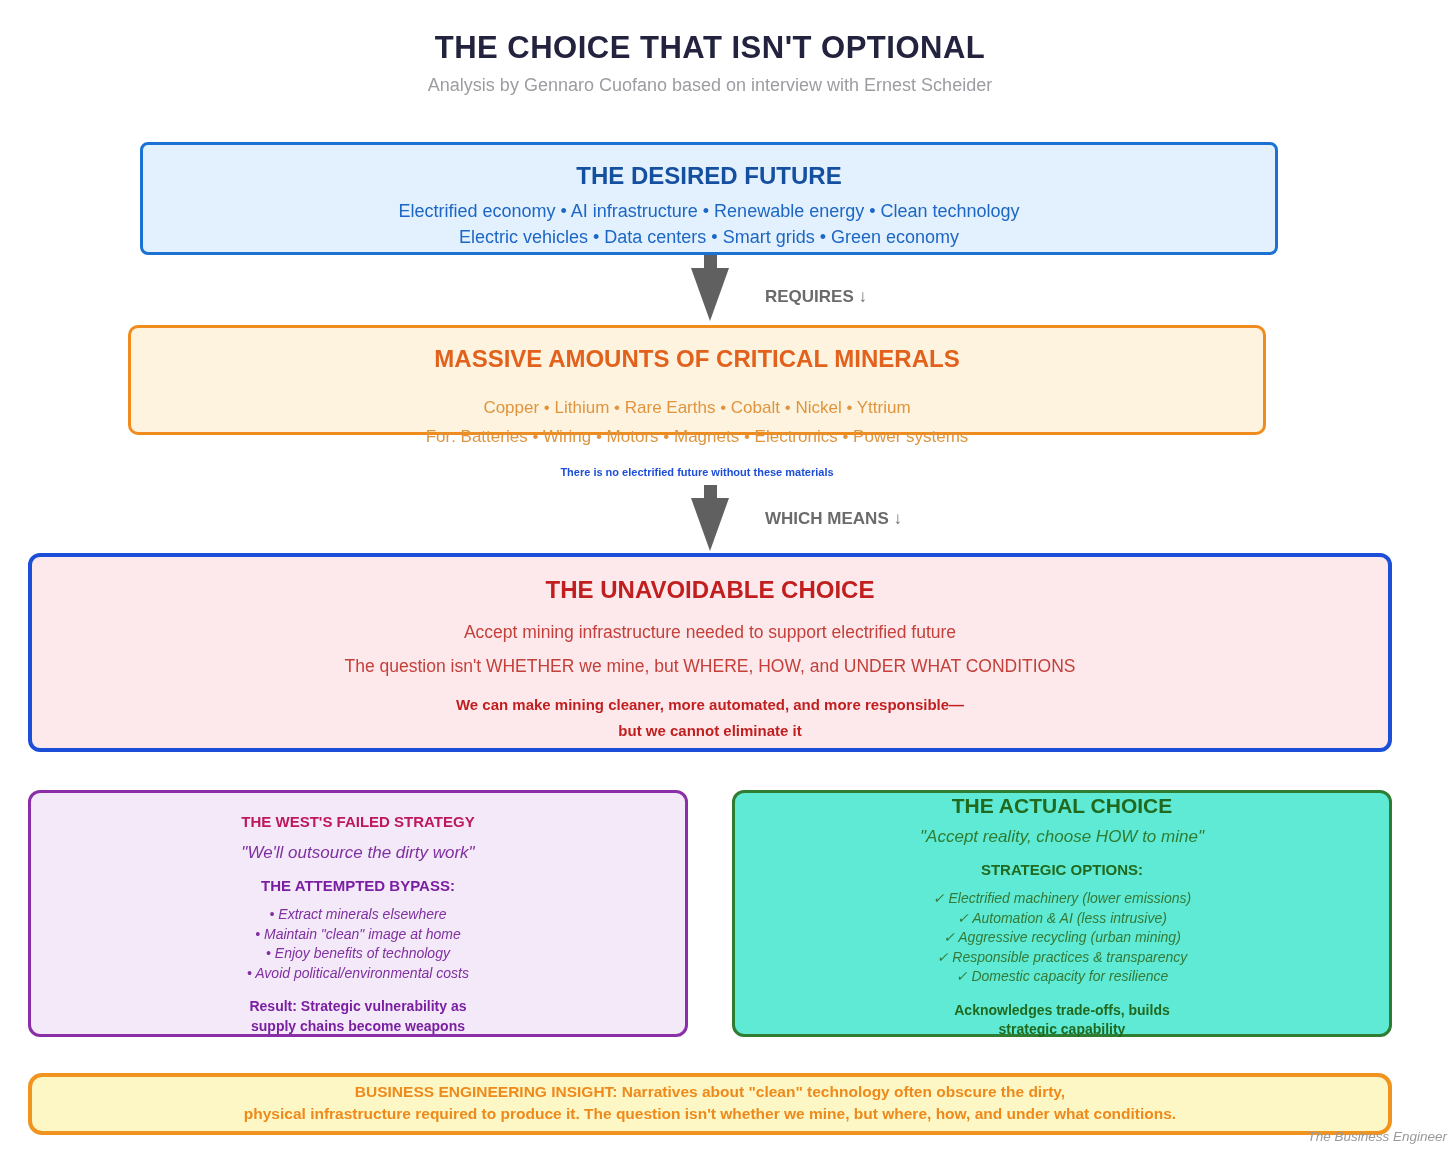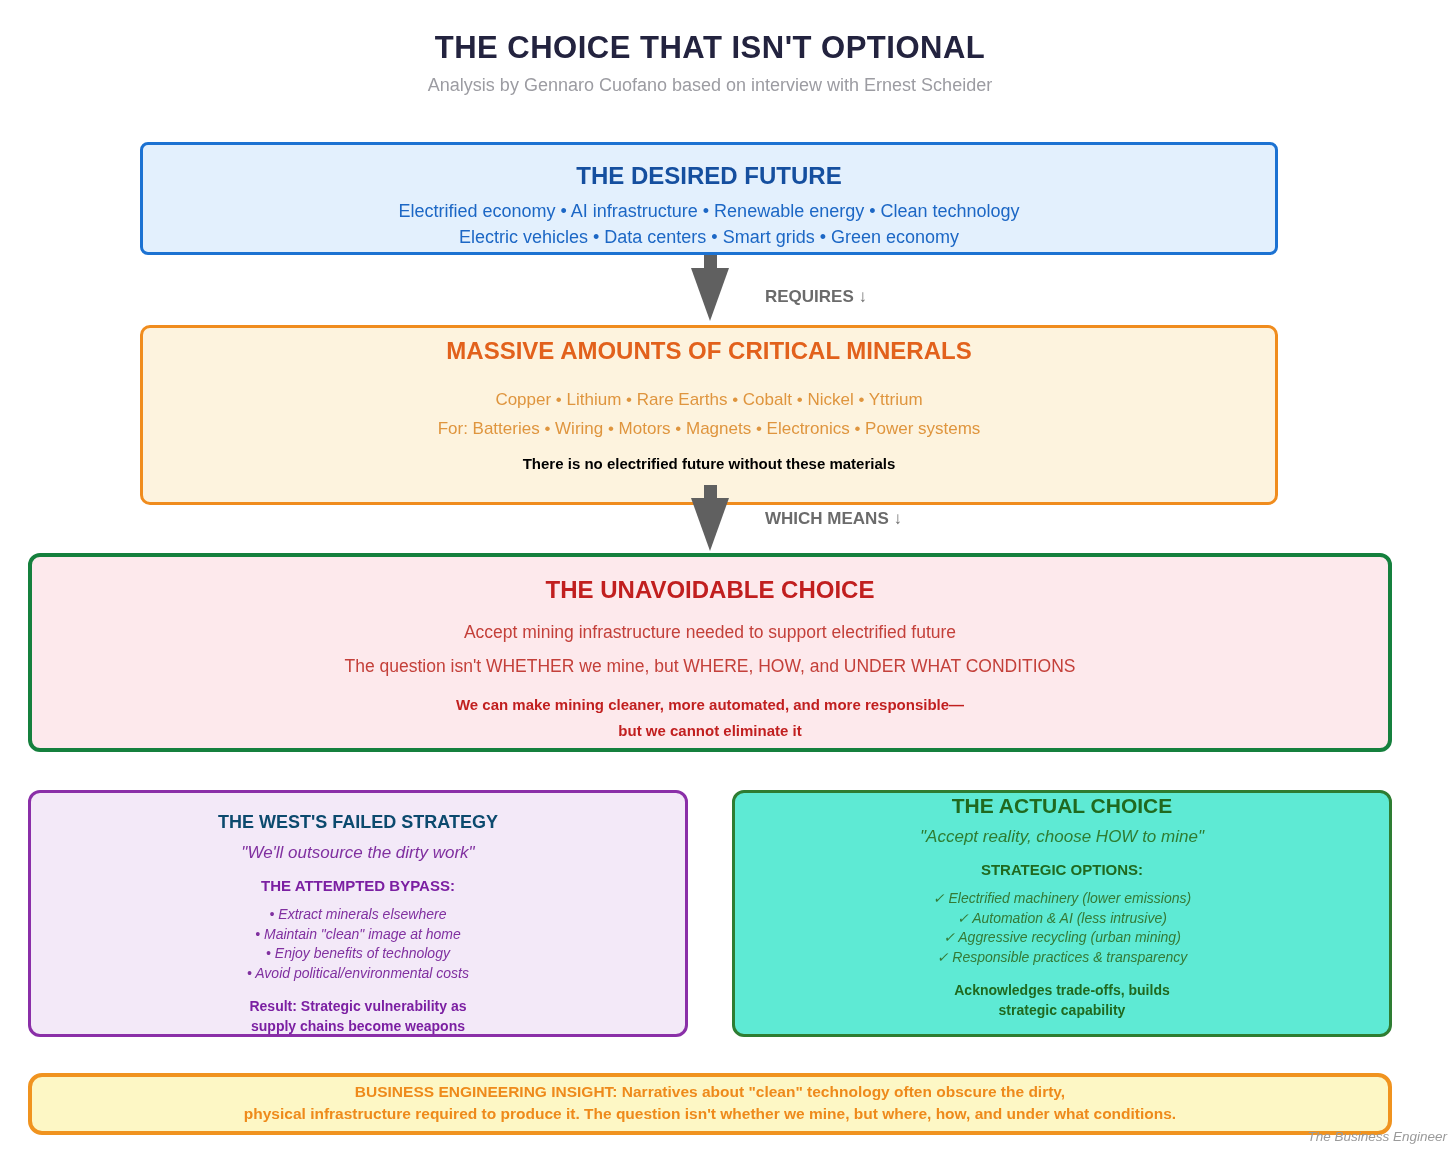--- a/index.html
+++ b/index.html
@@ -29,8 +29,8 @@
   .conn1{top:255px;} .lbl1{top:287px;}
   .conn2{top:485px;} .lbl2{top:509px;}
   
-  .box-orange{left:140px;top:325px;width:1138px;height:180px;background:#fdf3de;
-    border:3px solid #f08c1d;border-radius:10px;padding-top:8px;}
+  .box-orange{left:128px;top:325px;width:1138px;height:110px;background:#fdf3de;
+    border:3px solid #f08c1d;border-radius:10px;padding-top:16px;}
   .box-orange .h{font-size:24px;font-weight:bold;color:#e2611c;line-height:29px;}
   .box-orange .ln{font-size:17px;color:#df953e;line-height:29px;}
   .box-orange .ln1{margin-top:20px;}

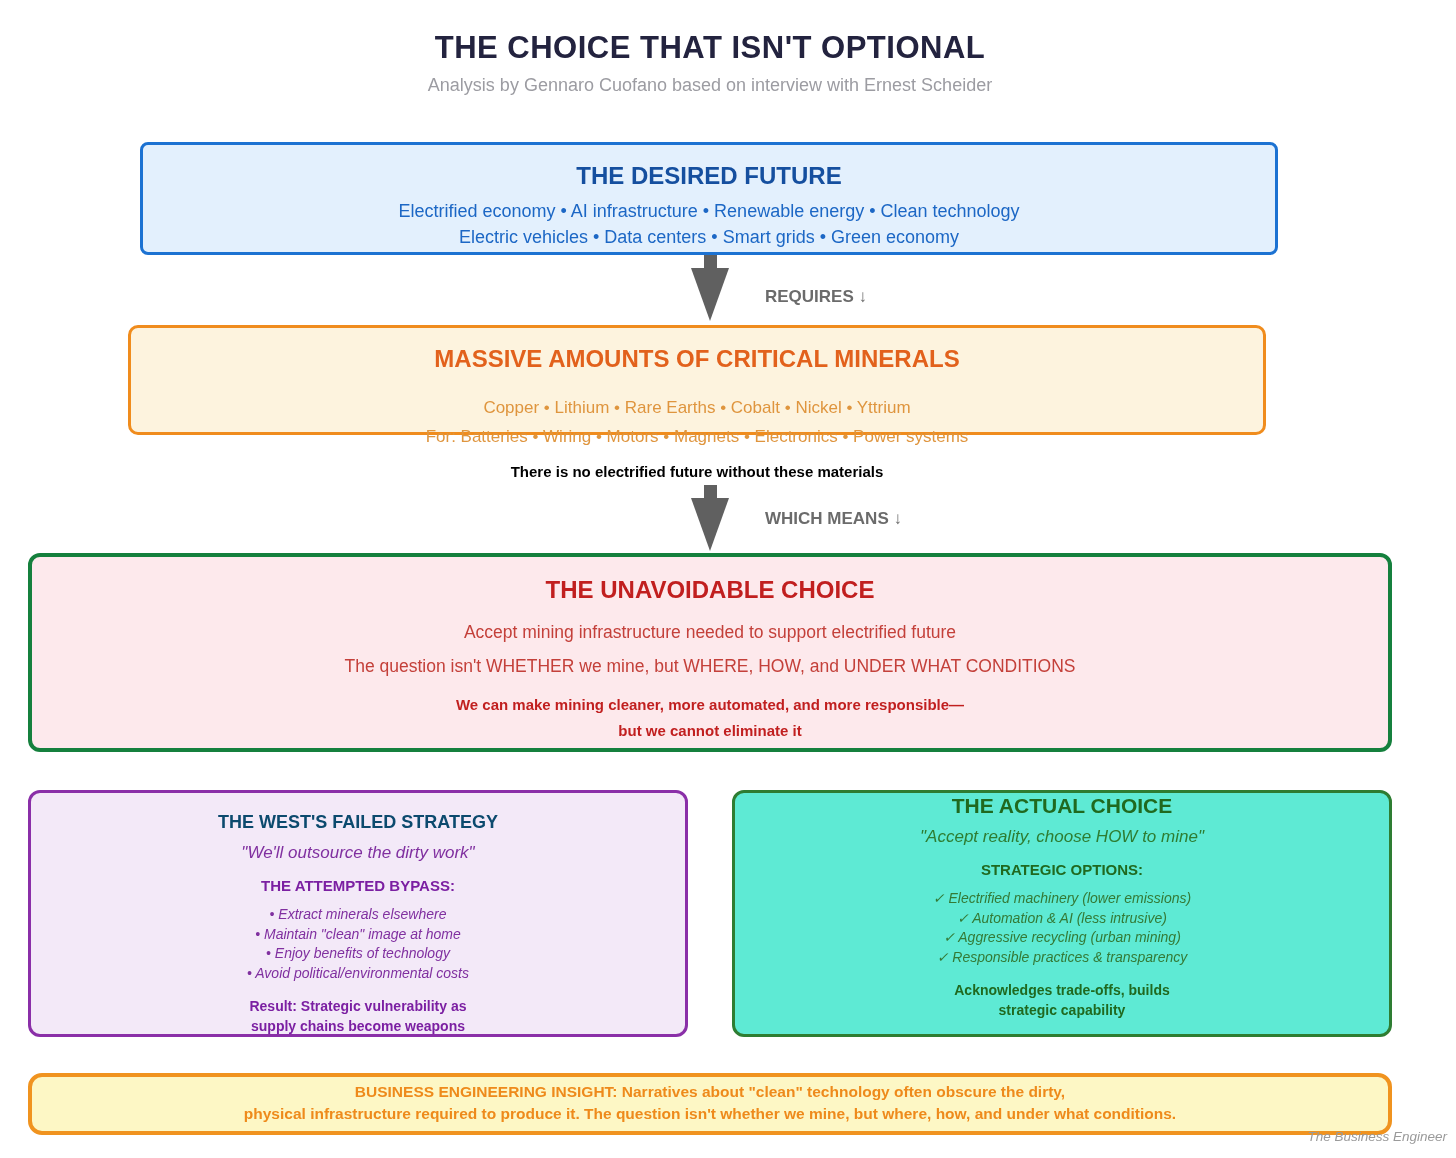--- a/index.html
+++ b/index.html
@@ -34,7 +34,7 @@
   .box-orange .h{font-size:24px;font-weight:bold;color:#e2611c;line-height:29px;}
   .box-orange .ln{font-size:17px;color:#df953e;line-height:29px;}
   .box-orange .ln1{margin-top:20px;}
-  .box-orange .em{font-size:15px;font-weight:bold;color:#000000;line-height:22px;margin-top:10px;}
+  .box-orange .em{font-size:11px;font-weight:bold;color:#1d4ed8;line-height:22px;margin-top:10px;}
   
   .box-red{left:28px;top:553px;width:1364px;height:199px;background:#fde9ec;
     border:4px solid #15803d;border-radius:12px;padding-top:18px;}

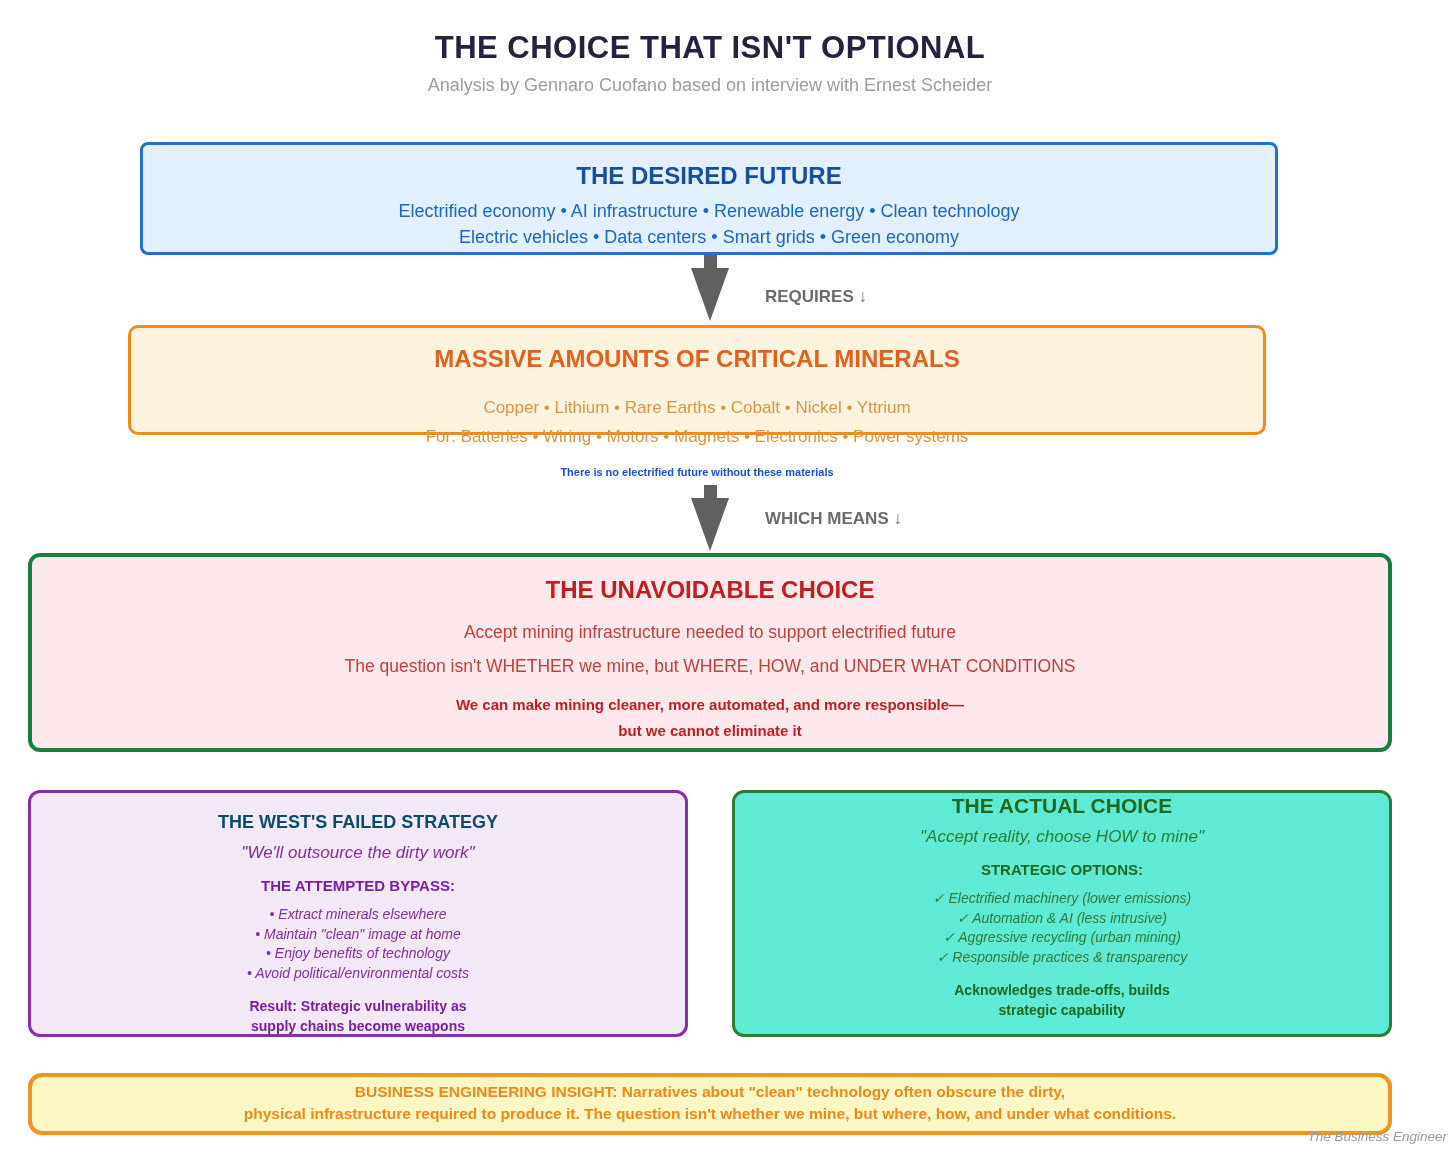--- a/index.html
+++ b/index.html
@@ -37,7 +37,7 @@
   .box-orange .em{font-size:11px;font-weight:bold;color:#1d4ed8;line-height:22px;margin-top:10px;}
   
   .box-red{left:28px;top:553px;width:1364px;height:199px;background:#fde9ec;
-    border:4px solid #15803d;border-radius:12px;padding-top:18px;}
+    border:4px solid #1d4ed8;border-radius:12px;padding-top:18px;}
   .box-red .h{font-size:24px;font-weight:bold;color:#c11f1f;line-height:29px;}
   .box-red .ln{font-size:17.5px;color:#c4403a;line-height:28px;}
   .box-red .ln1{margin-top:14px;}

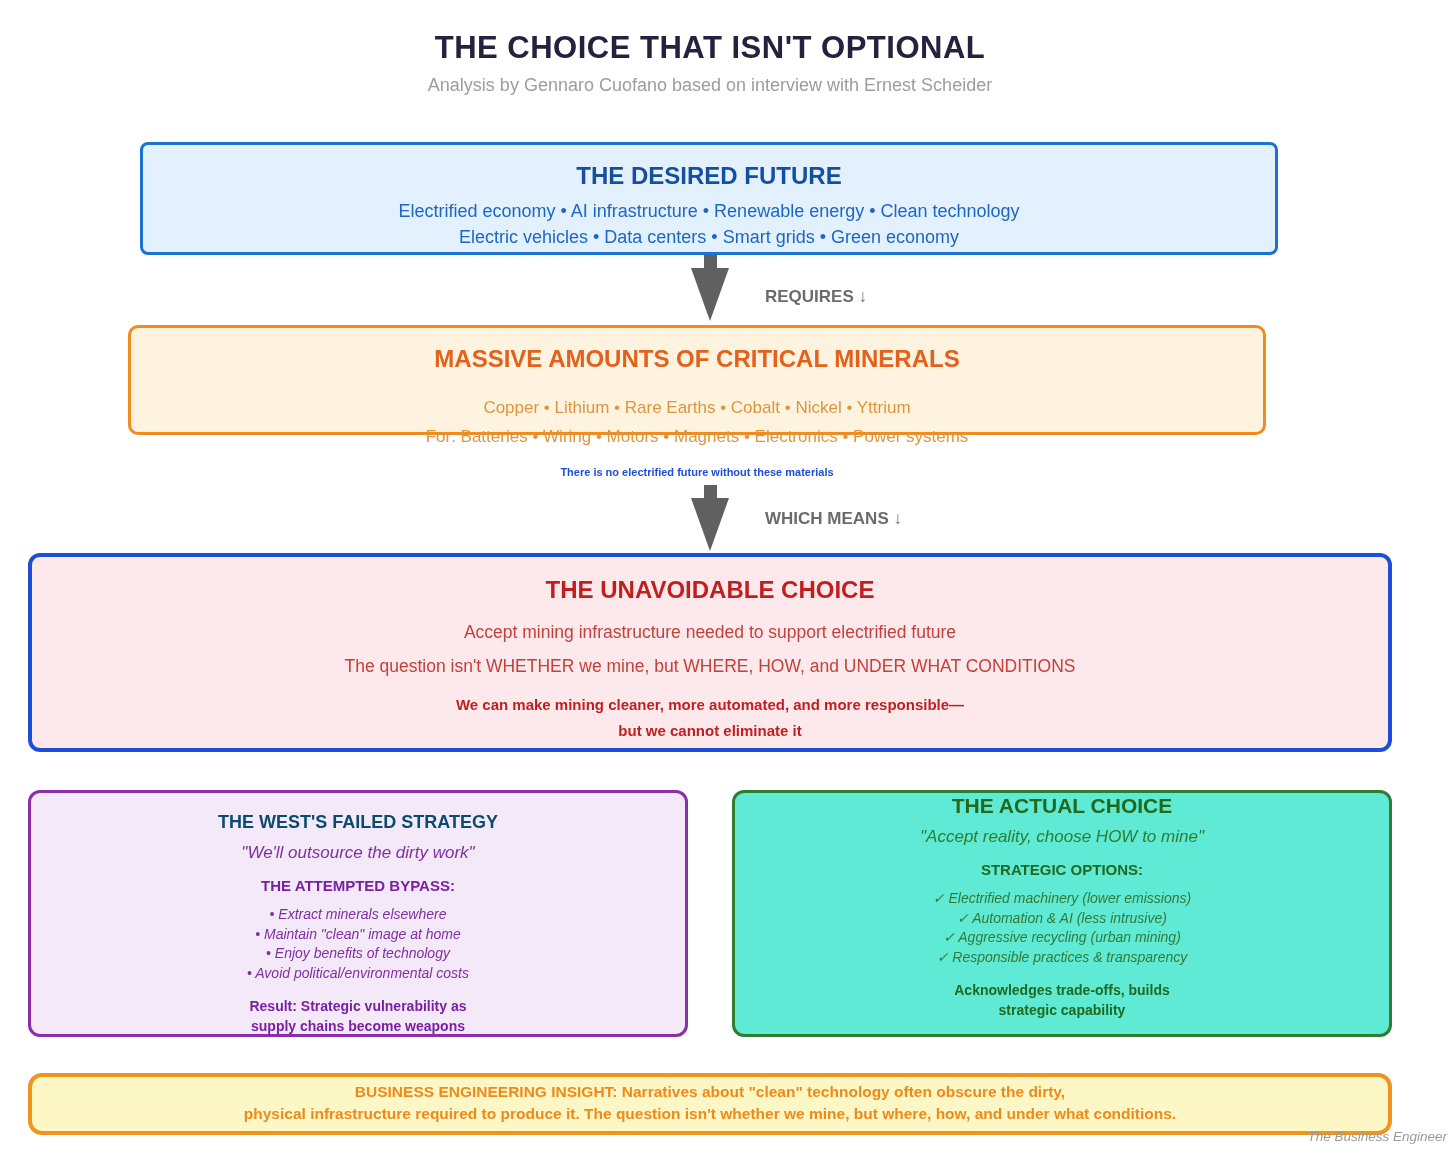--- a/index.html
+++ b/index.html
@@ -49,7 +49,7 @@
     border:3px solid #8a2fa8;border-radius:12px;padding-top:16px;}
   .box-green{left:732px;top:790px;width:660px;height:247px;background:#5eead4;
     border:3px solid #2e7d32;border-radius:12px;padding-top:0;overflow:visible;}
-  .box-purple .h{font-size:18px;font-weight:bold;color:#0c4a6e;line-height:26px;}
+  .box-purple .h{font-size:15px;font-weight:bold;color:#be185d;line-height:26px;}
   .box-green  .h{font-size:21px;font-weight:bold;color:#20691f;line-height:26px;}
   .quote{font-size:17px;font-style:italic;line-height:26px;margin-top:5px;}
   .box-purple .quote{color:#8030a0;}

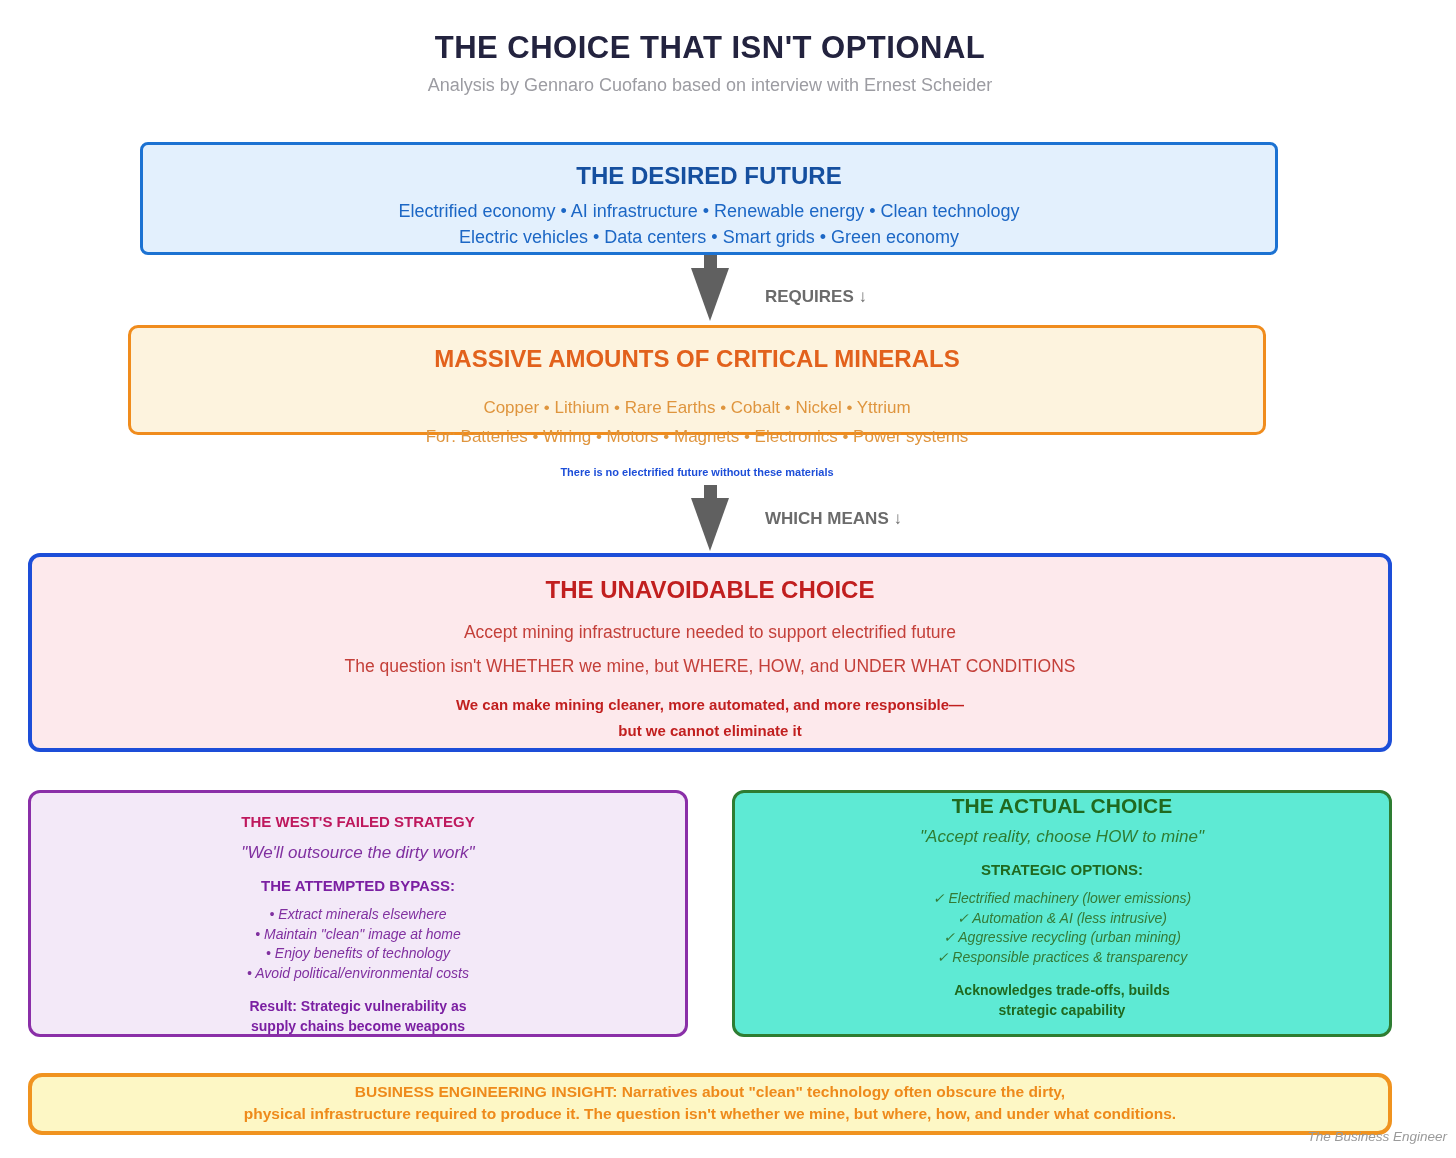--- a/index.html
+++ b/index.html
@@ -136,6 +136,7 @@
     <div>✓ Automation &amp; AI (less intrusive)</div>
     <div>✓ Aggressive recycling (urban mining)</div>
     <div>✓ Responsible practices &amp; transparency</div>
+    <div>✓ Domestic capacity for resilience</div>
   </div>
   <div class="result">
     <div>Acknowledges trade-offs, builds</div>

